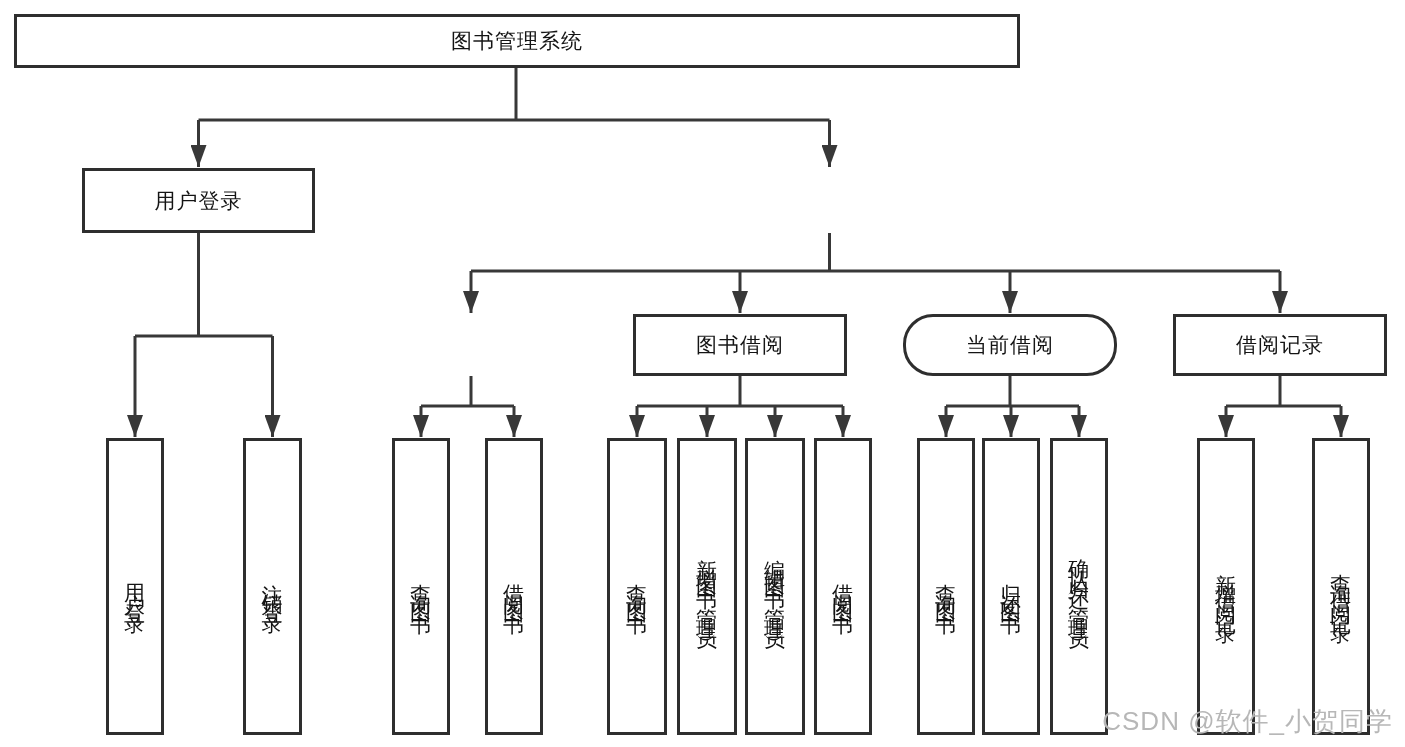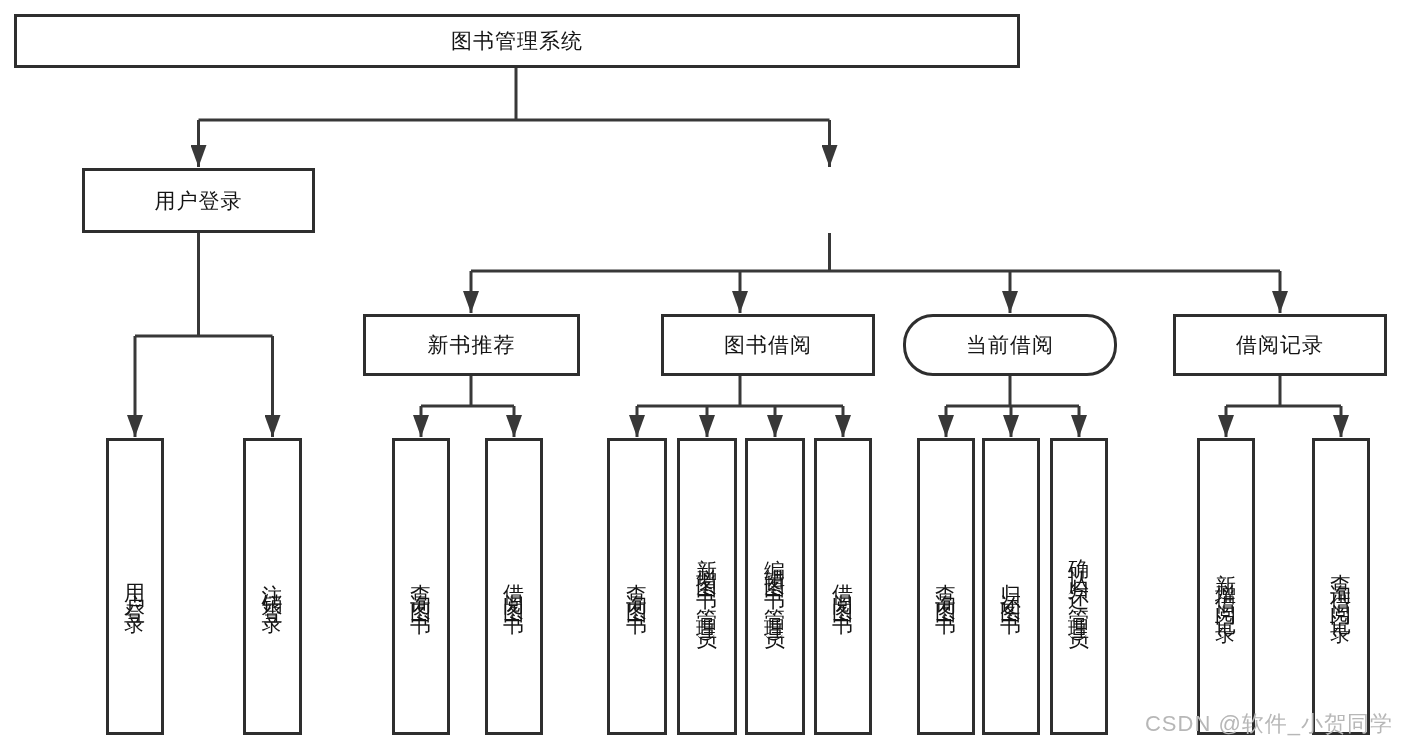--- a/index.html
+++ b/index.html
@@ -96,7 +96,6 @@
 
   <div class="box h" style="left:82px;top:168px;width:233px;height:65px;">用户登录</div>
 
-  <div class="box h" style="left:363px;top:314px;width:217px;height:62px;">新书推荐</div>
   <div class="box h" style="left:661px;top:314px;width:214px;height:62px;">图书借阅</div>
   <div class="box h" style="left:903px;top:314px;width:214px;height:62px;border-radius:30px;">当前借阅</div>
   <div class="box h" style="left:1173px;top:314px;width:214px;height:62px;text-align:right;">借阅记录</div>

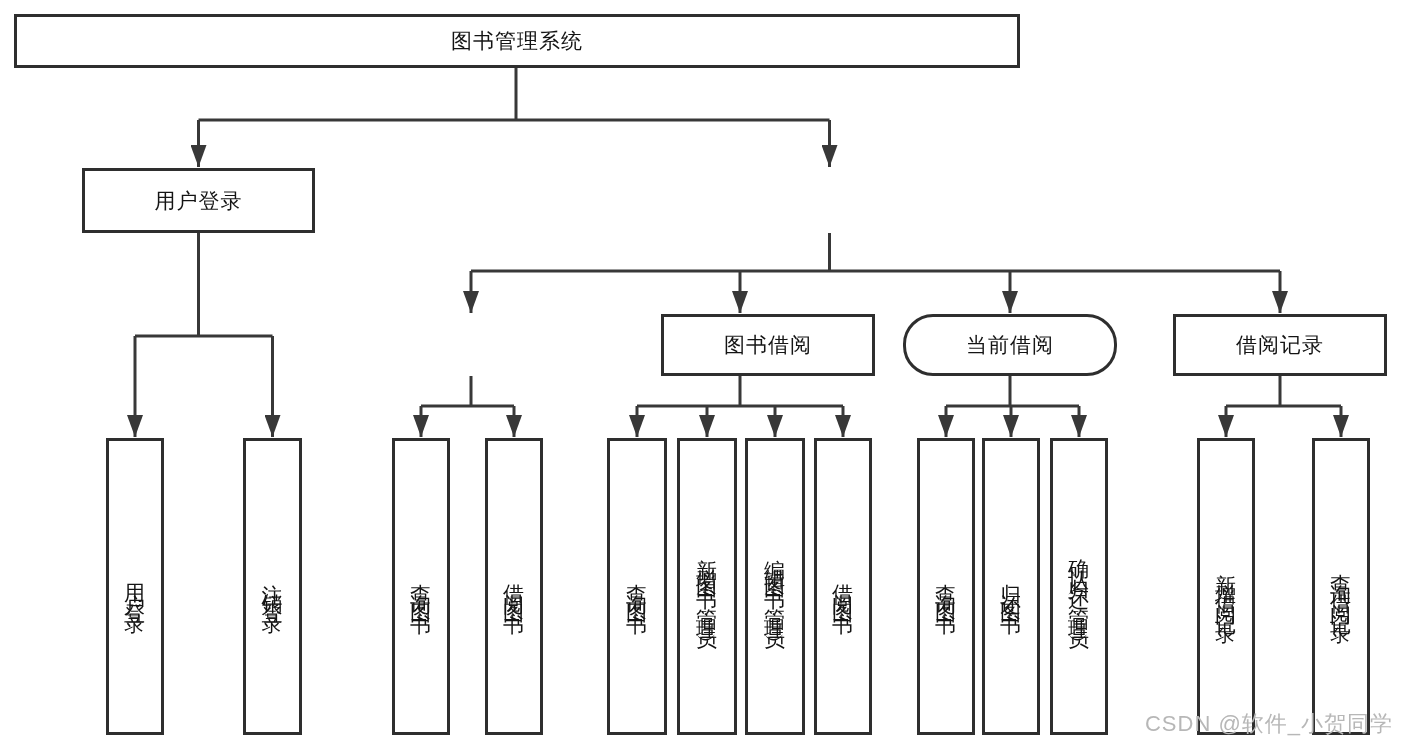--- a/index.html
+++ b/index.html
@@ -96,7 +96,7 @@
 
   <div class="box h" style="left:82px;top:168px;width:233px;height:65px;">用户登录</div>
 
-  <div class="box h" style="left:661px;top:314px;width:214px;height:62px;">图书借阅</div>
+  <div class="box h" style="left:633px;top:314px;width:214px;height:62px;">图书借阅</div>
   <div class="box h" style="left:903px;top:314px;width:214px;height:62px;border-radius:30px;">当前借阅</div>
   <div class="box h" style="left:1173px;top:314px;width:214px;height:62px;text-align:right;">借阅记录</div>
 

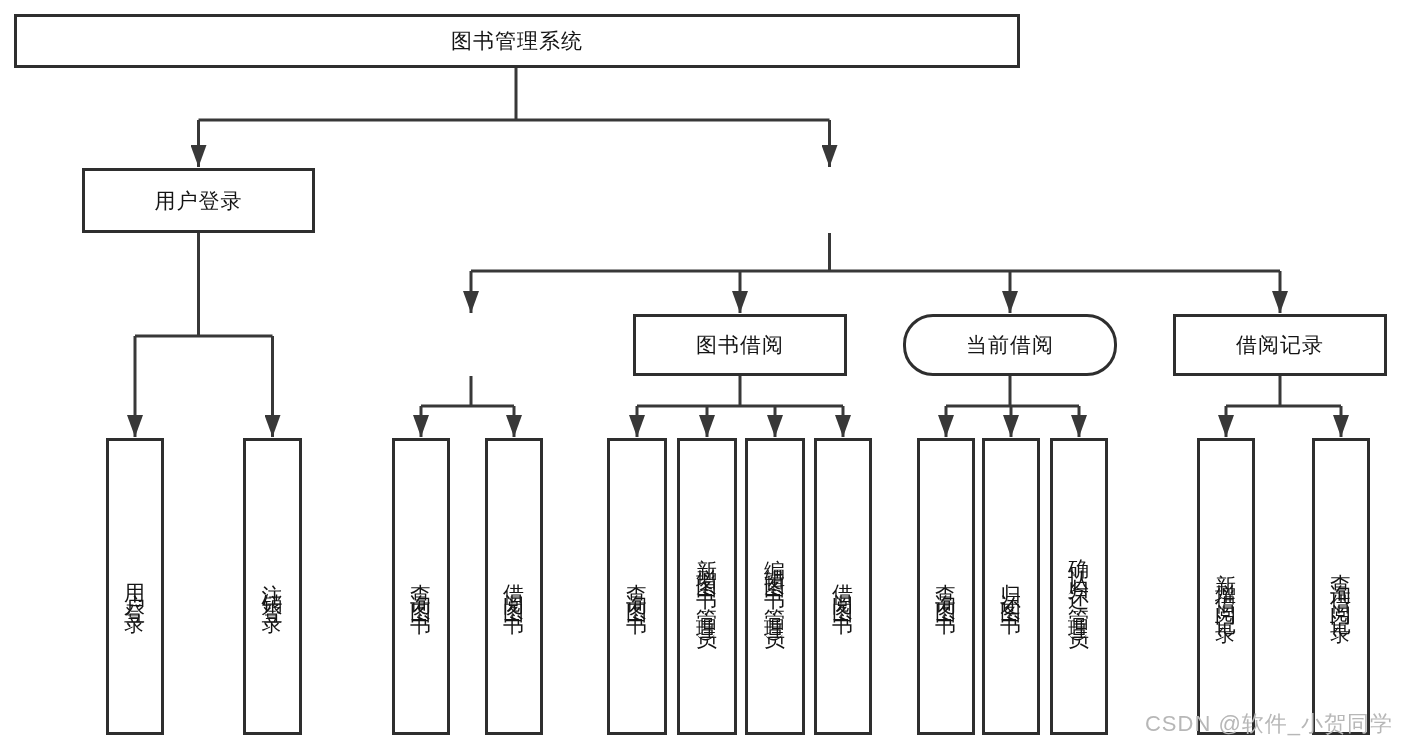--- a/index.html
+++ b/index.html
@@ -42,7 +42,7 @@
     position:absolute;
     right:12px;bottom:8px;
     z-index:3;
-    font-size:22px;
+    font-size:26px;
     color:var(--watermark);
     letter-spacing:1px;
     white-space:nowrap;

